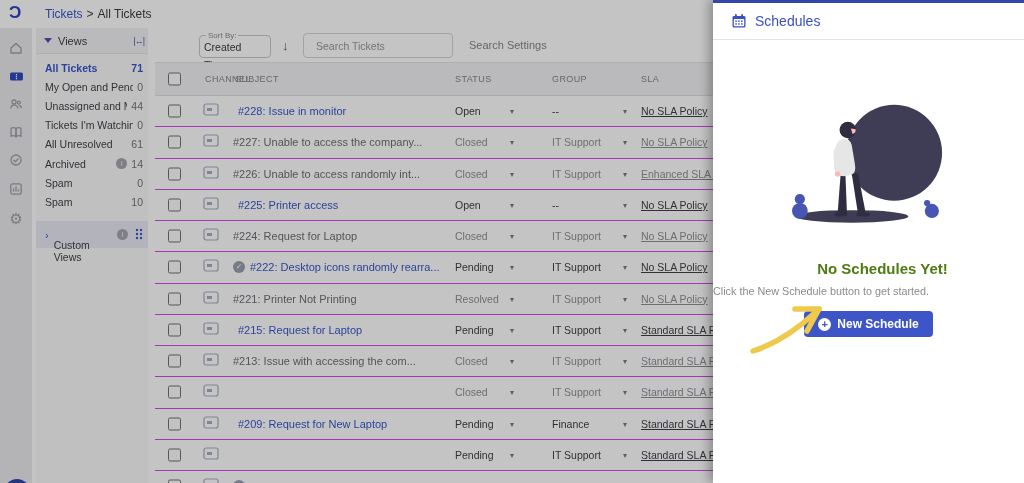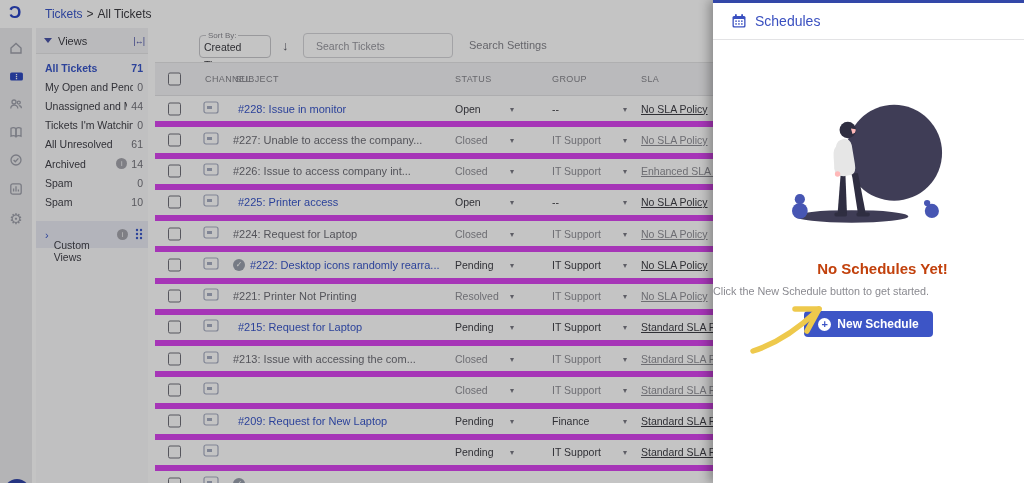--- a/index.html
+++ b/index.html
@@ -60,7 +60,7 @@
   .thead .cbx, .row .cbx { position:absolute; left:13px; top:50%; transform:translateY(-50%); }
   .col-channel { left:50px; } .col-subject { left:80px; } .col-status { left:300px; } .col-group { left:397px; } .col-sla { left:486px; }
 
-  .row { position:relative; height:31.25px; border-bottom:6px solid #d946ef; background:#fff; }
+  .row { position:relative; height:31.25px; border-bottom:1px solid #d946ef; background:#fff; }
   .row > span, .row > .subj-wrap { position:absolute; top:50%; transform:translateY(-50%); }
   .ch-ic { left:48px; }
   .subj-wrap { left:78px; display:flex; align-items:center; max-width:218px; white-space:nowrap; overflow:hidden; }

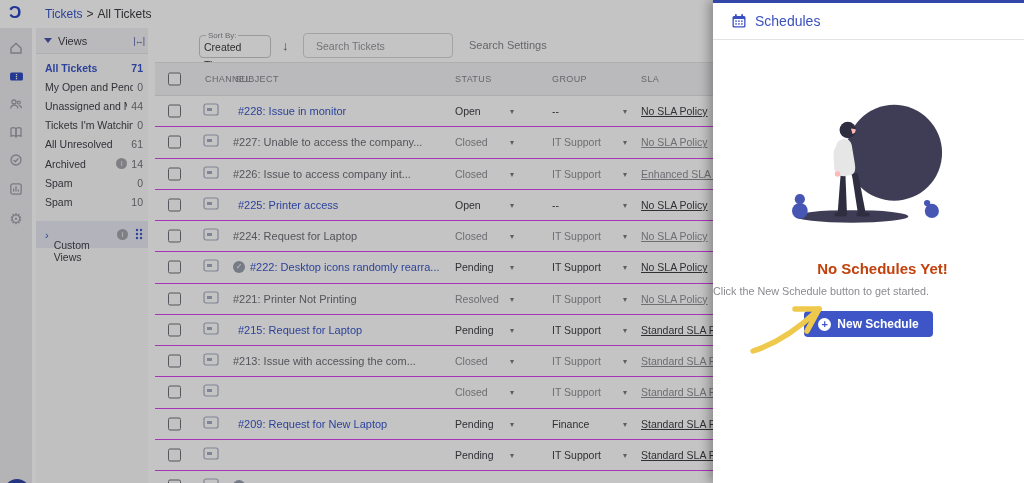--- a/index.html
+++ b/index.html
@@ -306,7 +306,7 @@
         </span>
         <span class="subj-wrap">
 
-          <span class="subj">#226: Issue to access company int...</span>
+          <span class="subj">#226: Unable to access randomly int...</span>
         </span>
         <span class="st txt">Closed</span>
         <span class="car c1">▾</span>

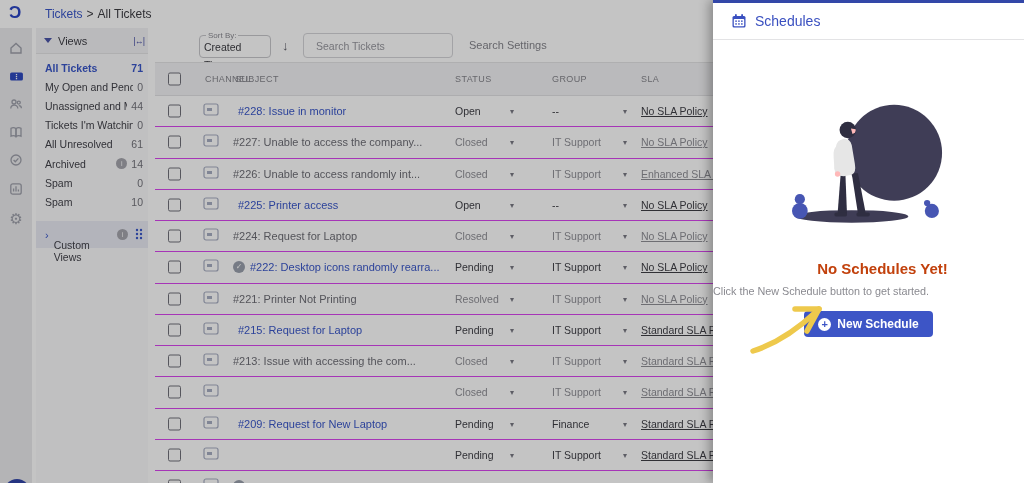--- a/index.html
+++ b/index.html
@@ -85,7 +85,7 @@
   .panel-head { height:37px; border-bottom:1px solid #e3e3e5; display:flex; align-items:center; padding:0 18px; }
   .panel-title { font-size:14px; font-weight:400; color:#3a50c0; margin-left:8px; }
   .illus { display:block; margin:44px auto 0; }
-  .empty-title { margin-top:18px; text-align:center; font-size:15px; font-weight:700; color:#c2410c;margin-left:28px; }
+  .empty-title { margin-top:18px; text-align:center; font-size:15px; font-weight:700; color:#4d7c0f;margin-left:28px; }
   .empty-sub { margin-top:8px; font-size:10.8px; color:#8a8a90; }
   .btn-wrap { margin-top:14px; text-align:center; }
   .new-btn { display:inline-flex; align-items:center; gap:6px; background:#3d55c6; color:#fff; border:none; border-radius:4px; padding:6px 14px; font-size:12px; font-weight:700; font-family:"Liberation Sans",sans-serif; cursor:pointer; }

